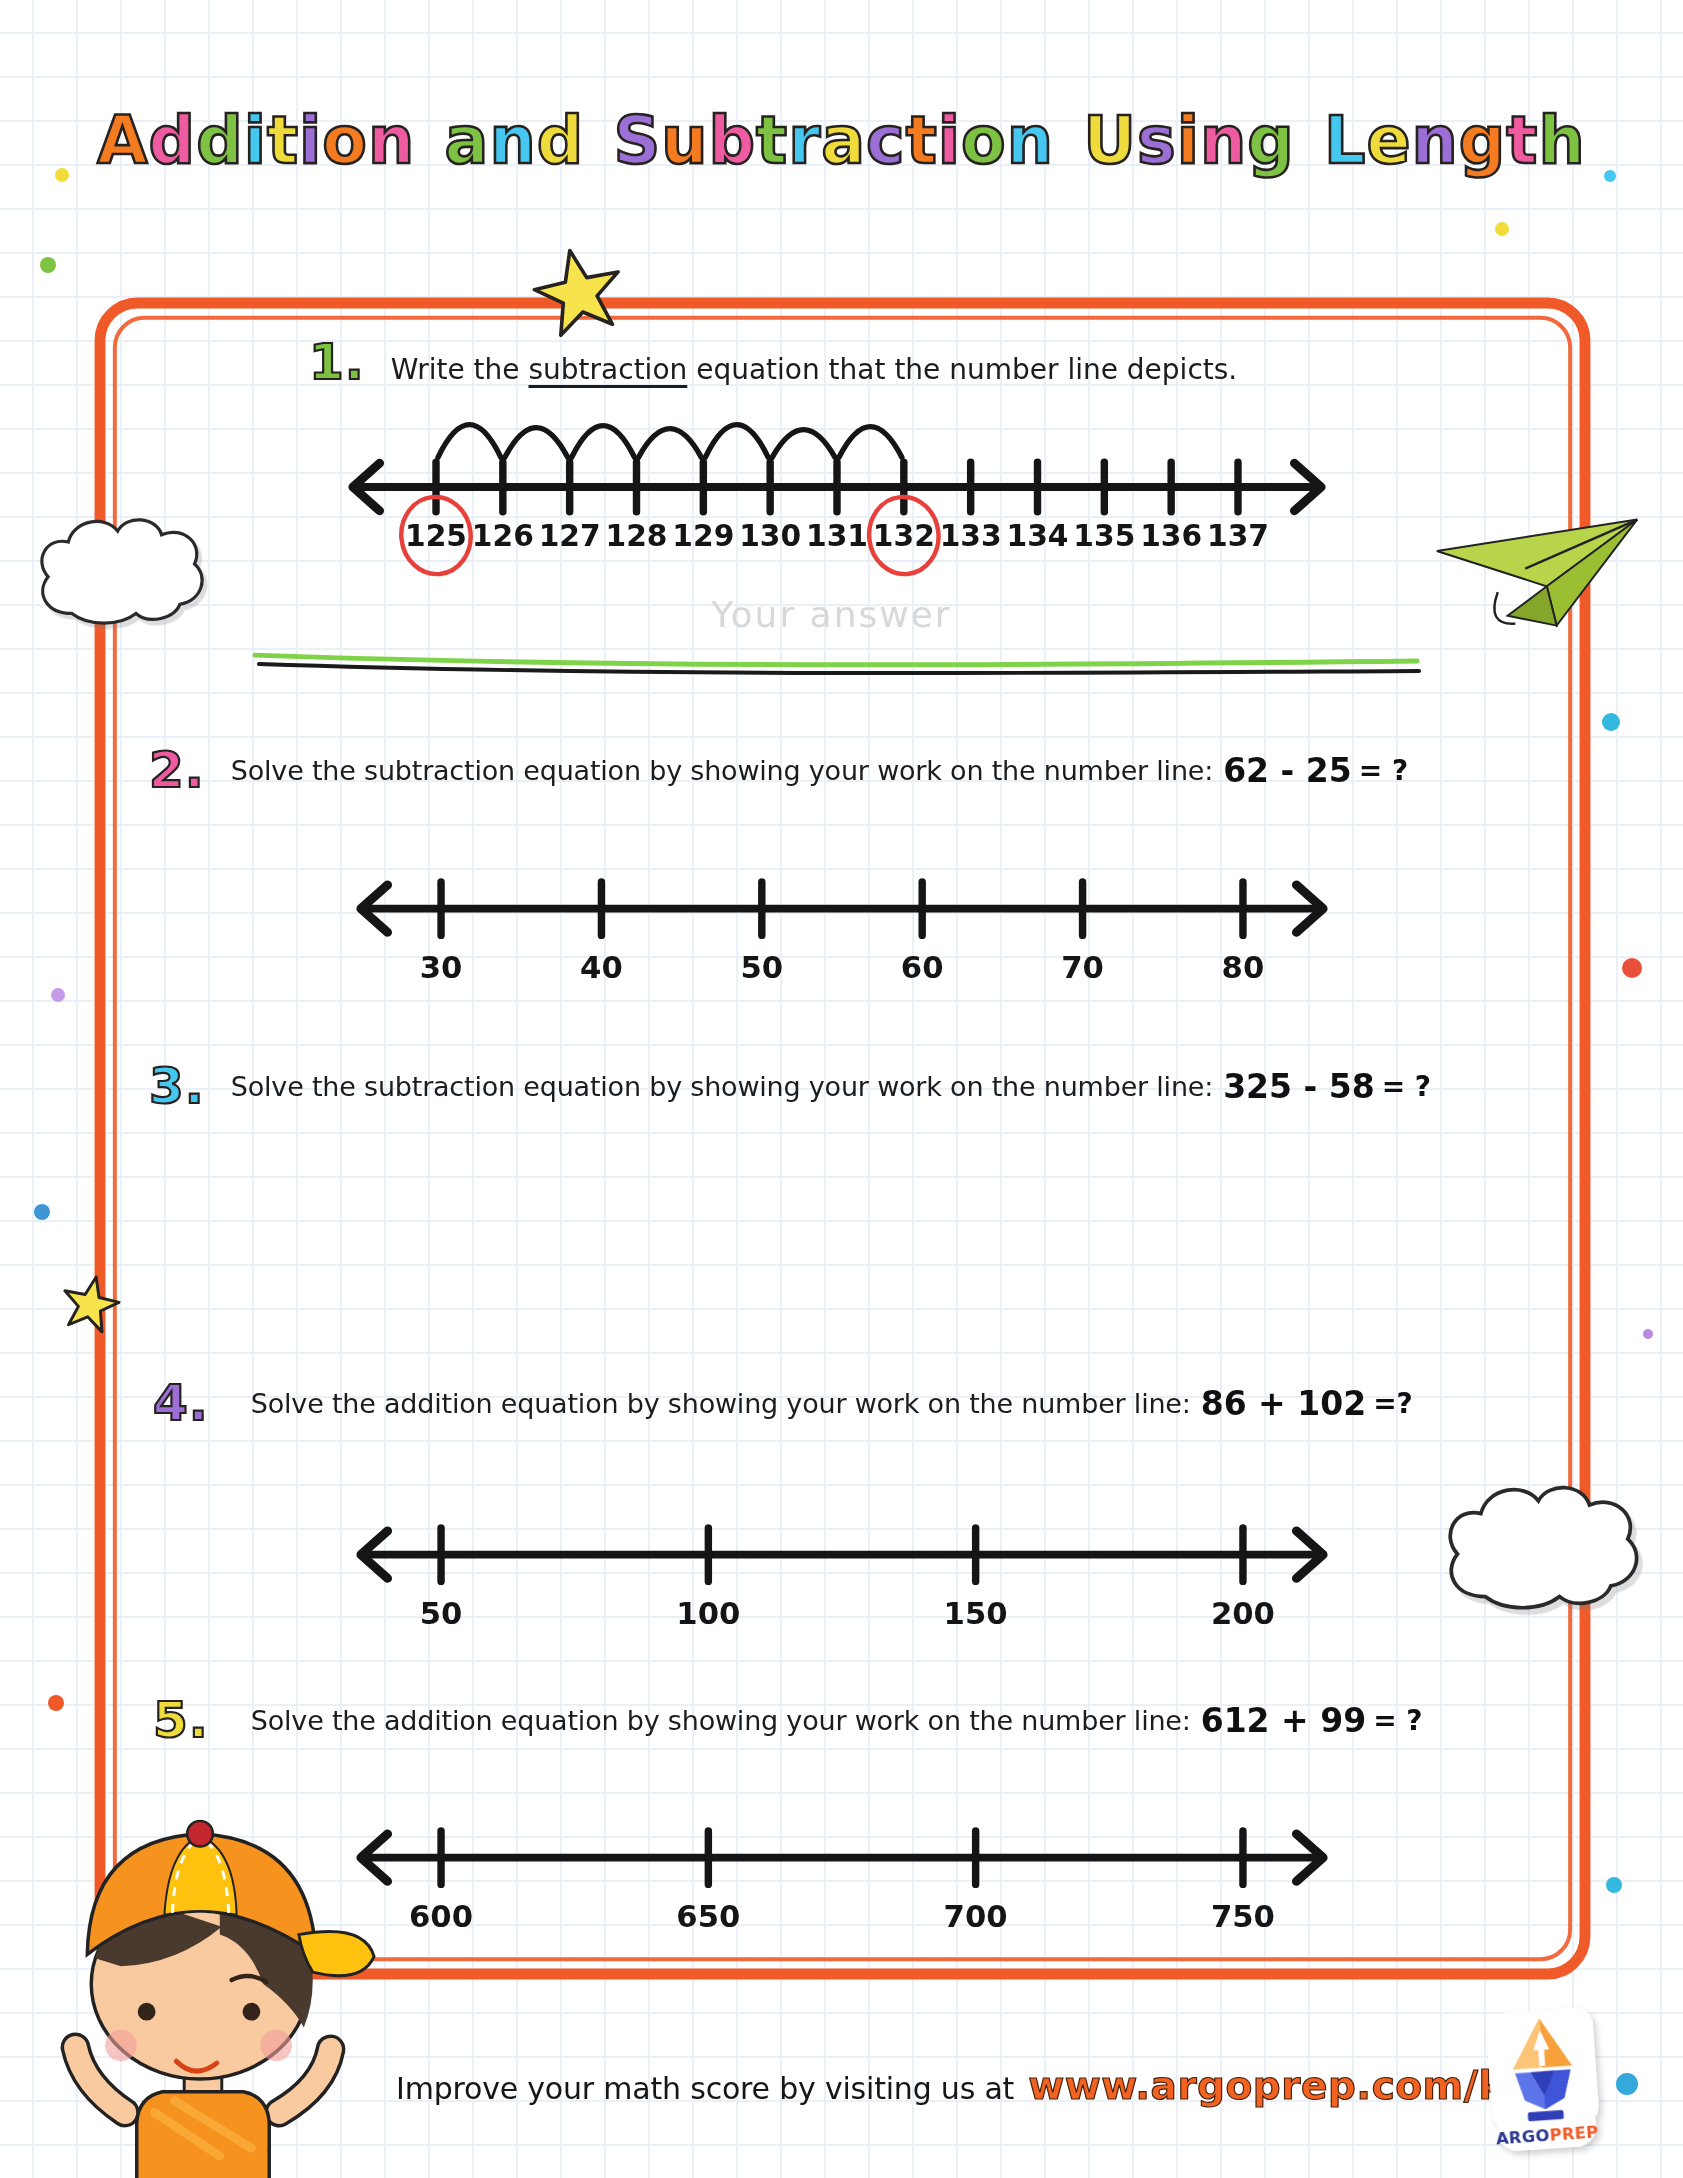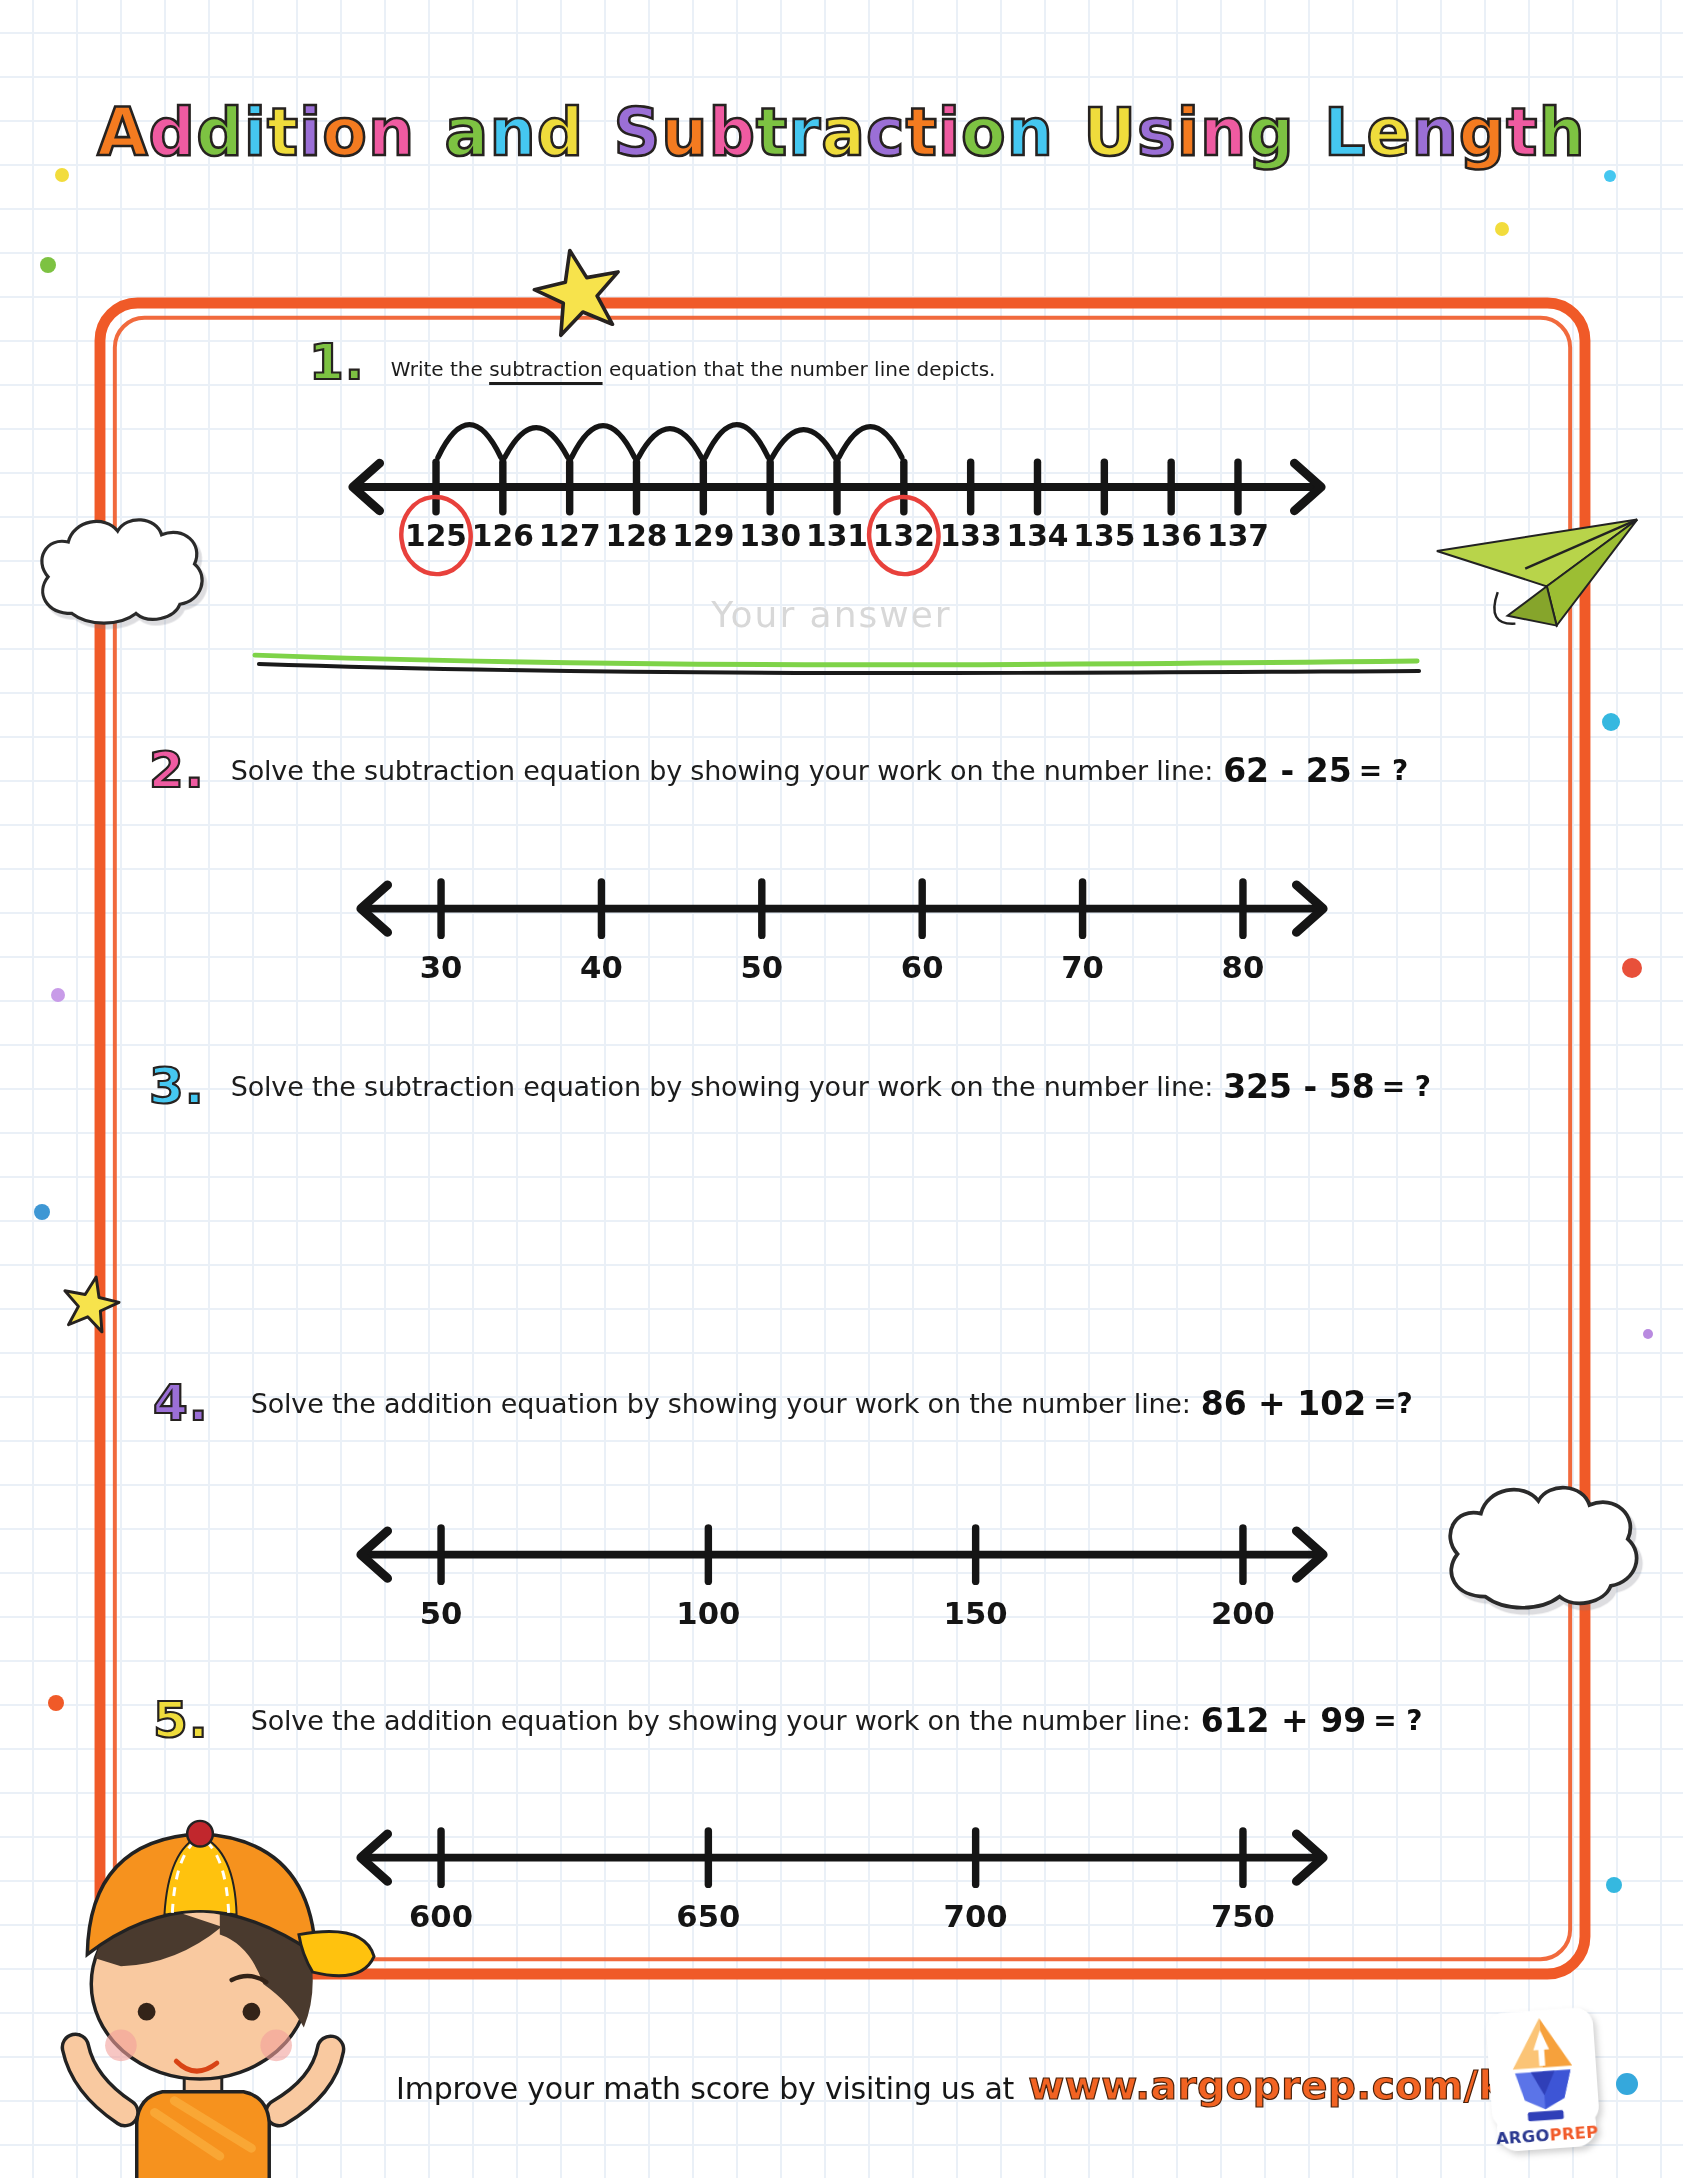--- a/index.html
+++ b/index.html
@@ -12,7 +12,7 @@
   }
   .abs{position:absolute;}
   
-  .title{position:absolute;top:51px;left:0;width:100%;text-align:center;
+  .title{position:absolute;top:59px;left:0;width:100%;text-align:center;
     font-size:65px;font-weight:800;letter-spacing:1px;white-space:nowrap;
     -webkit-text-stroke:2.6px #262220;z-index:3;}
   .subtitle{position:absolute;top:178px;left:0;width:100%;text-align:center;

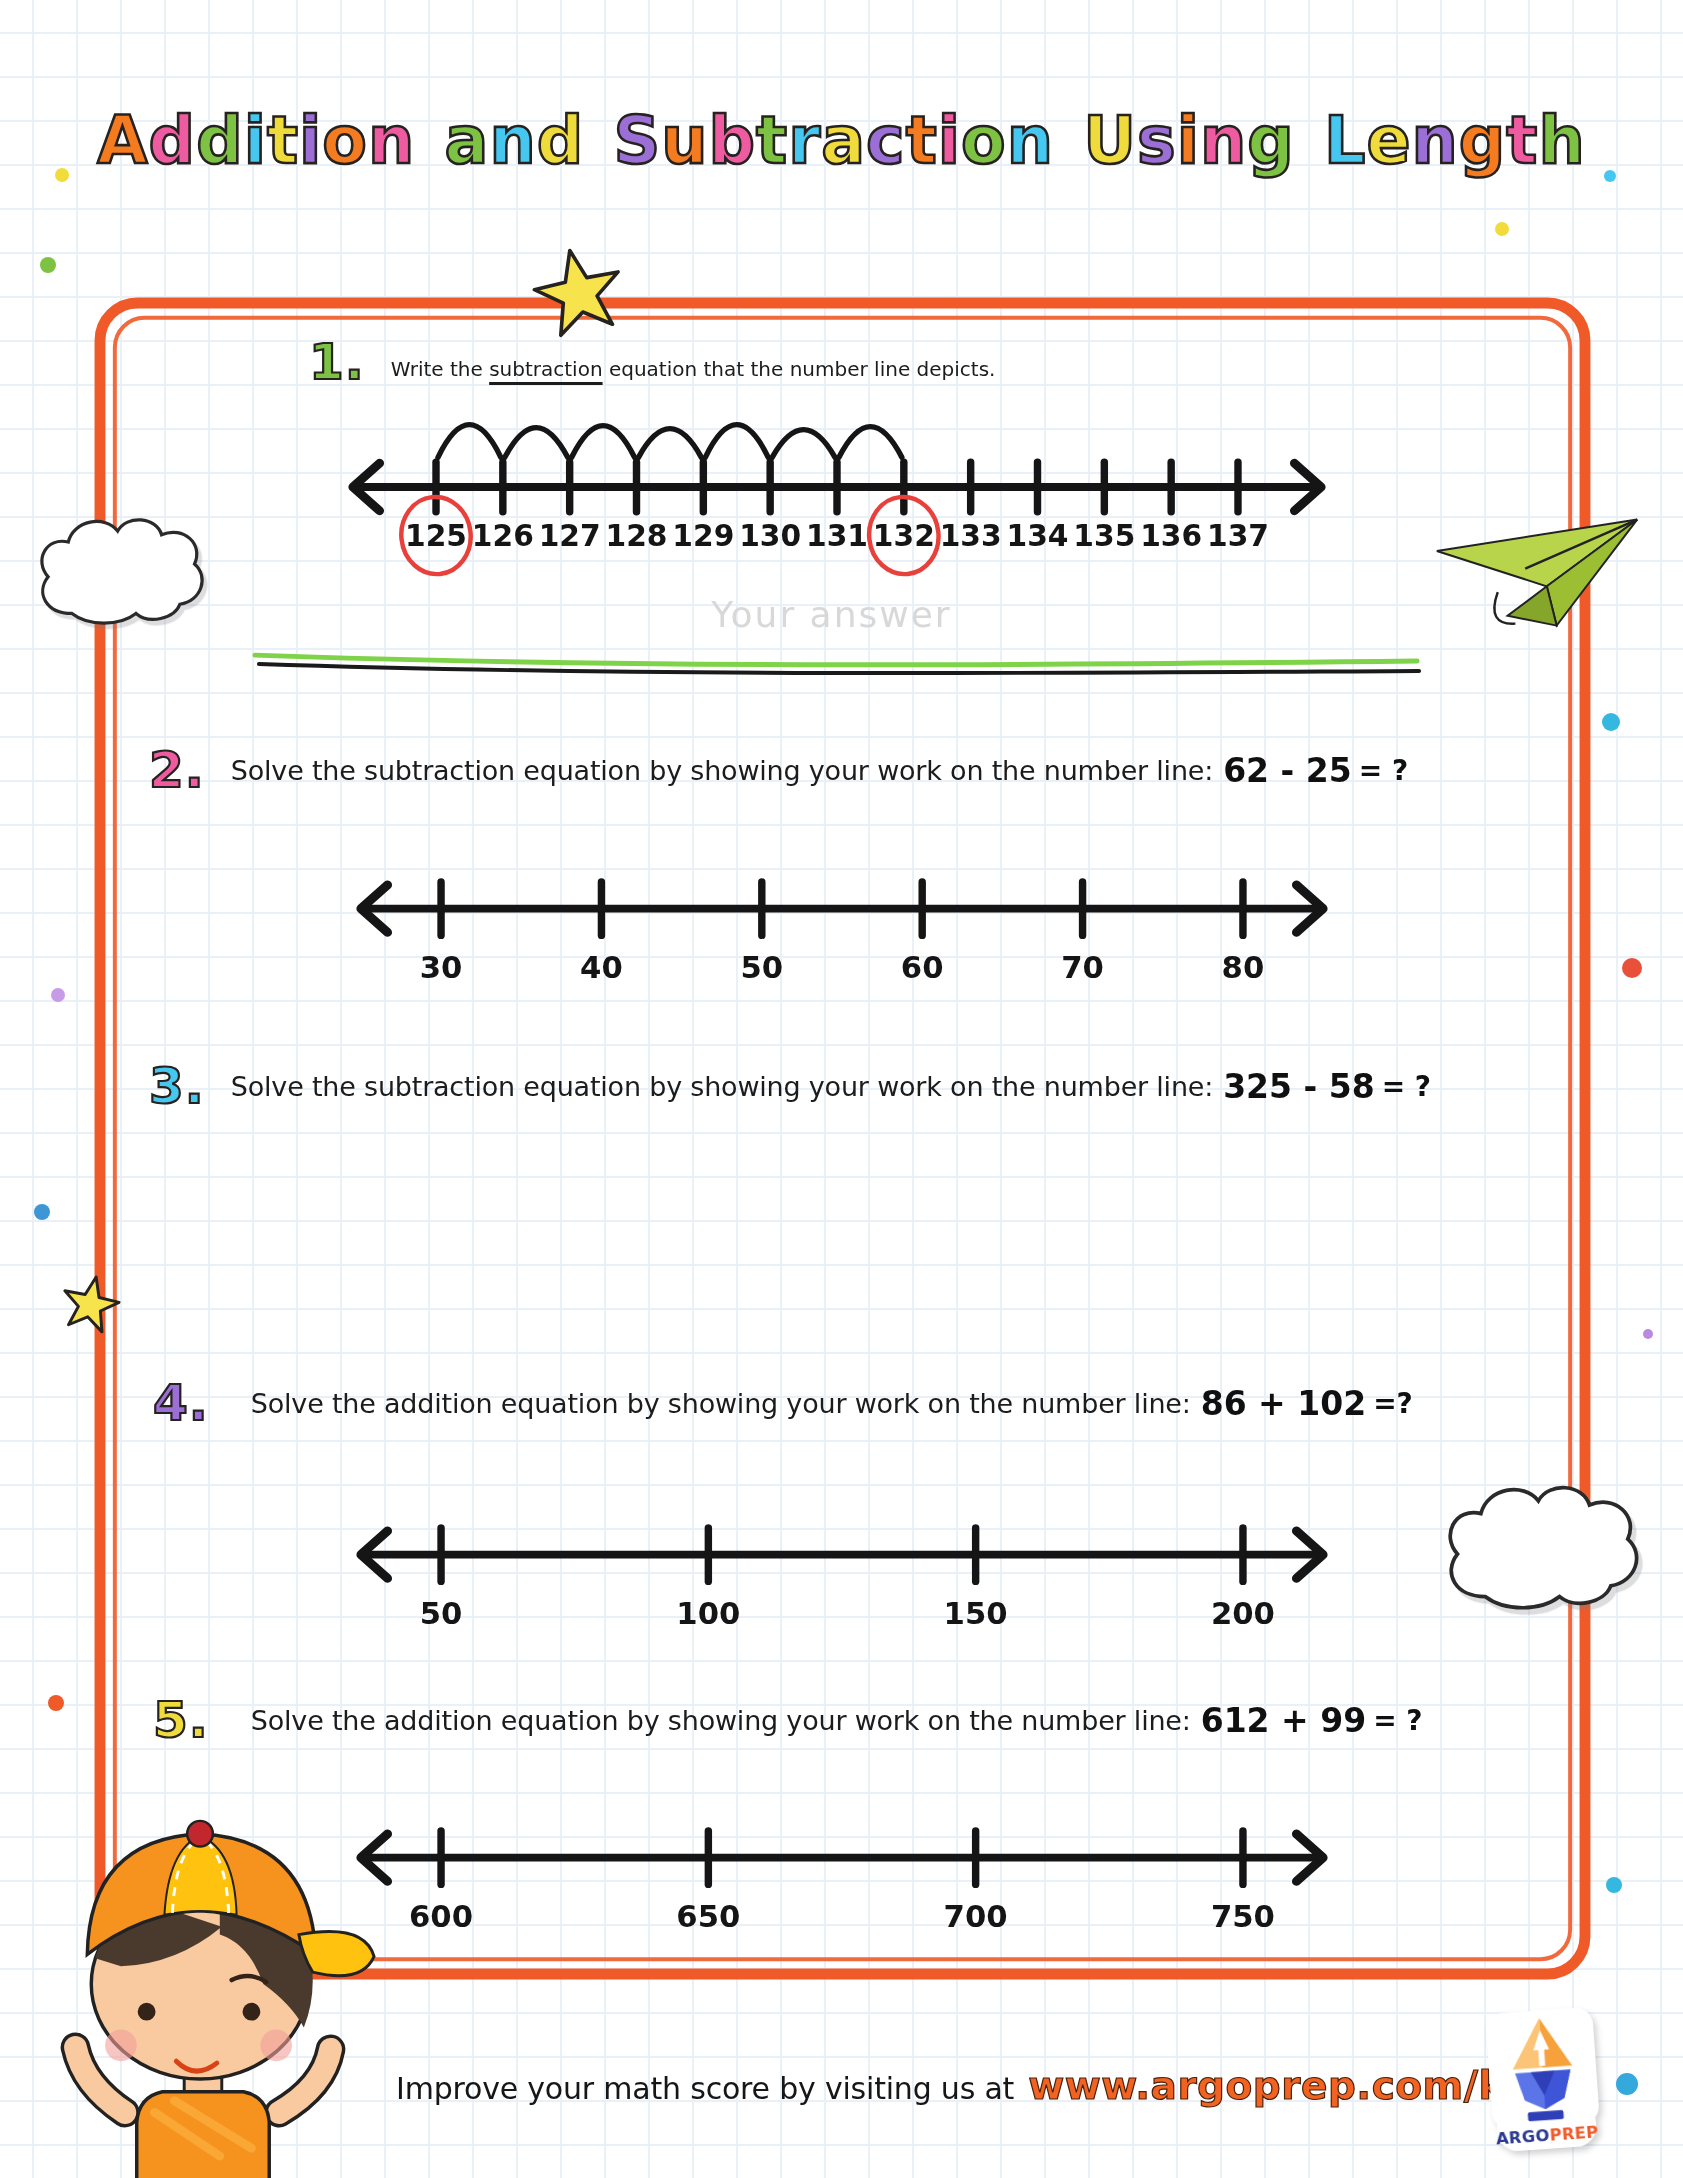--- a/index.html
+++ b/index.html
@@ -23,7 +23,7 @@
   .qrow{position:absolute;display:flex;align-items:center;white-space:nowrap;z-index:3;}
   .qnum{font-size:50px;font-weight:800;letter-spacing:1px;-webkit-text-stroke:2.2px #262220;}
   .qtext{font-size:27px;font-weight:500;color:#1c1c1c;letter-spacing:-0.2px;}
-  .qtext-sm{font-size:20px;font-weight:500;color:#1c1c1c;margin-top:14px;}
+  .qtext-sm{font-size:28px;font-weight:500;color:#1c1c1c;margin-top:14px;}
   .qeq{font-size:33px;font-weight:800;color:#101010;margin-left:10px;}
   .qtail{font-size:28px;font-weight:700;color:#101010;margin-left:7px;}
   .underl{text-decoration:underline;text-decoration-thickness:2.5px;text-underline-offset:6px;}

